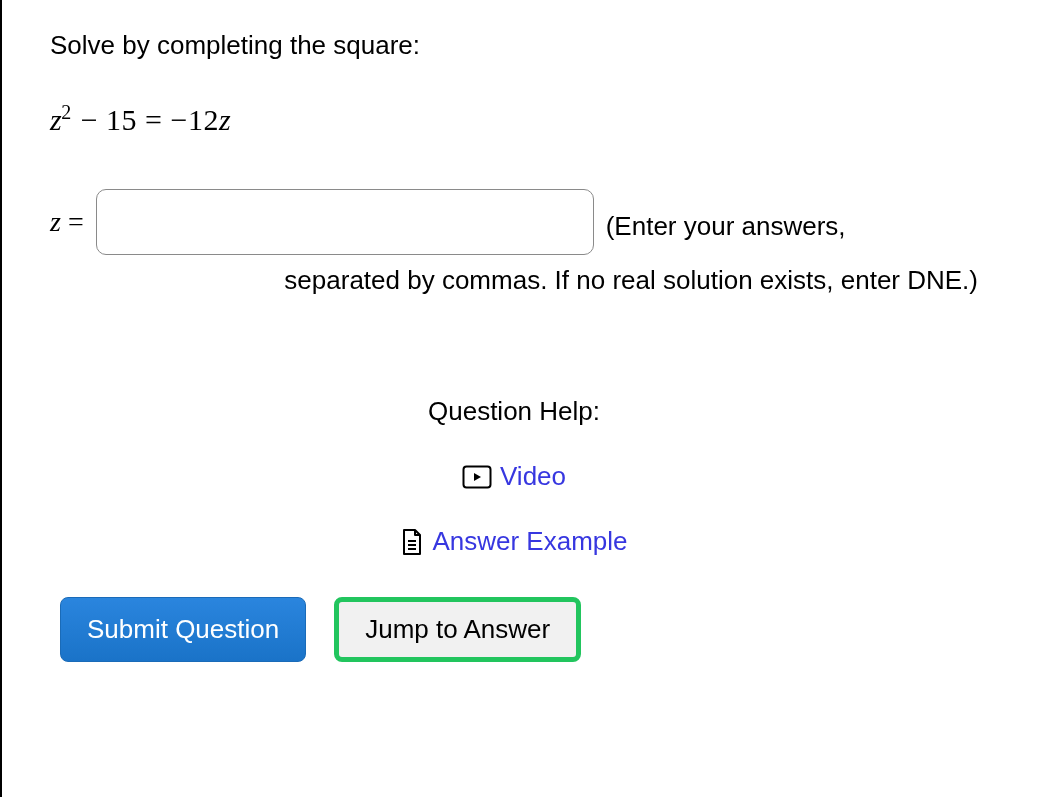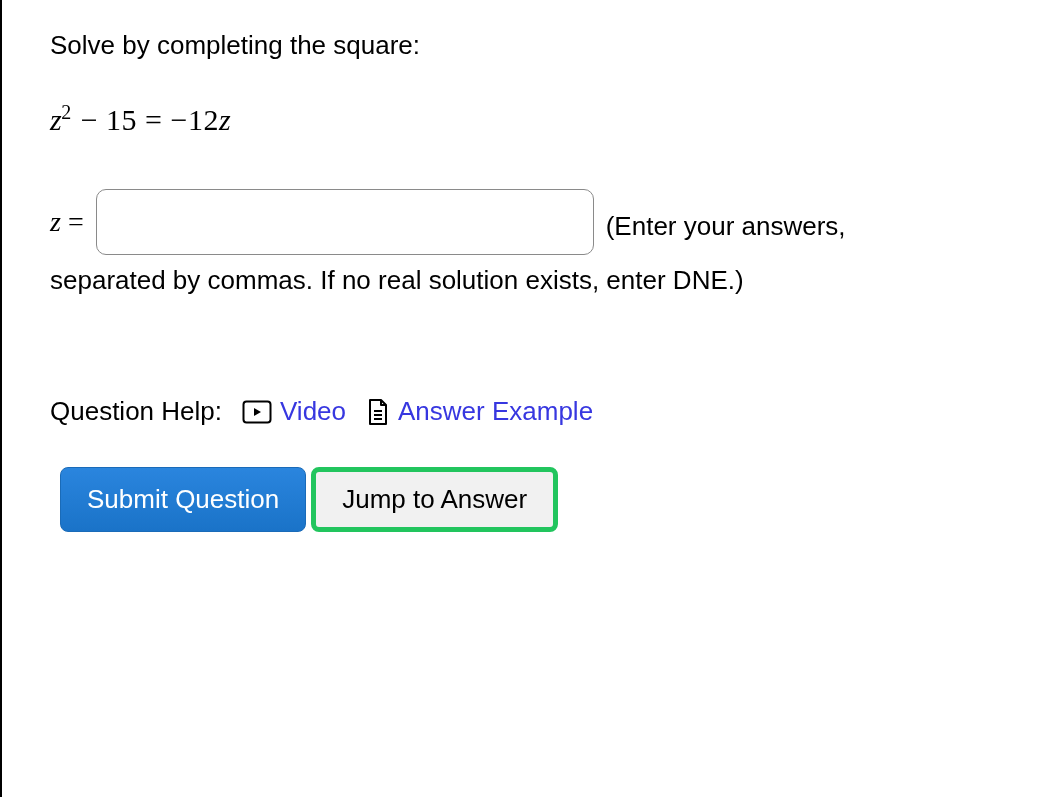--- a/index.html
+++ b/index.html
@@ -63,6 +63,7 @@
   .hint-rest {
     font-size: 26px;
     margin-bottom: 100px;
+    text-align: right;
   }
   .help-row {
     display: flex;

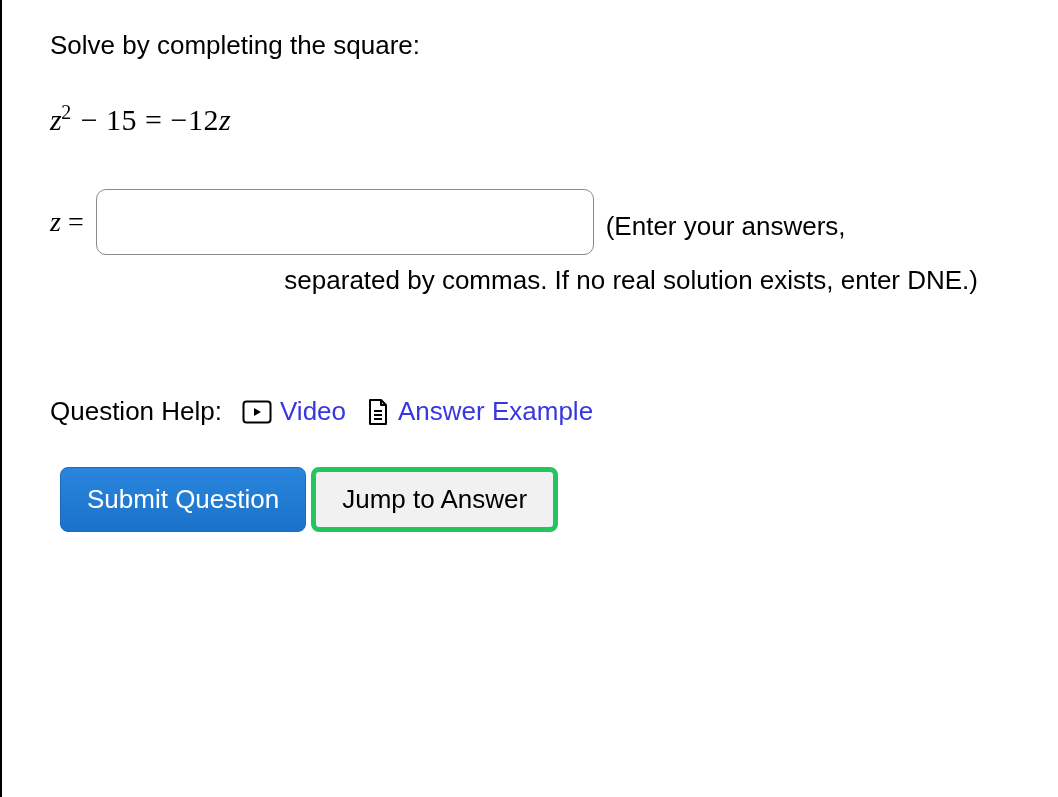--- a/index.html
+++ b/index.html
@@ -68,8 +68,9 @@
   .help-row {
     display: flex;
     align-items: center;
-    gap: 20px;
+    gap: 34px;
     margin-bottom: 40px;
+    flex-direction: column;
   }
   .help-label {
     font-size: 26px;

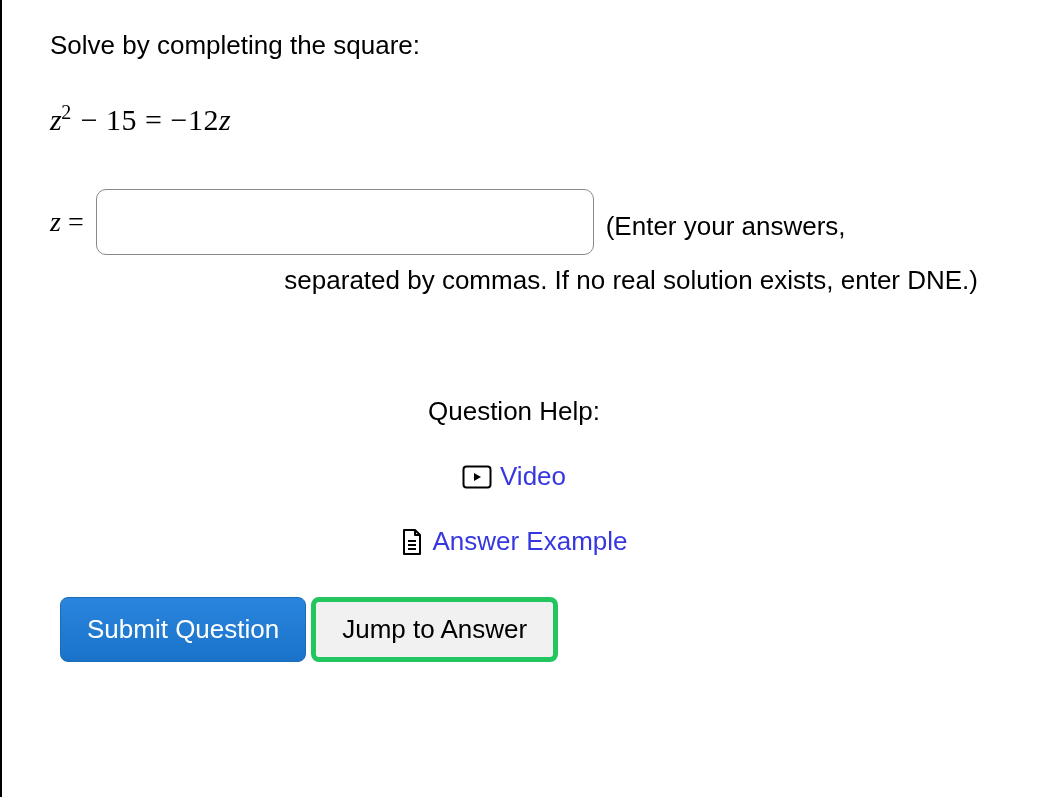--- a/index.html
+++ b/index.html
@@ -91,7 +91,7 @@
   }
   .btn-row {
     display: flex;
-    gap: 5px;
+    gap: 28px;
     margin-left: 10px;
   }
   .btn {

